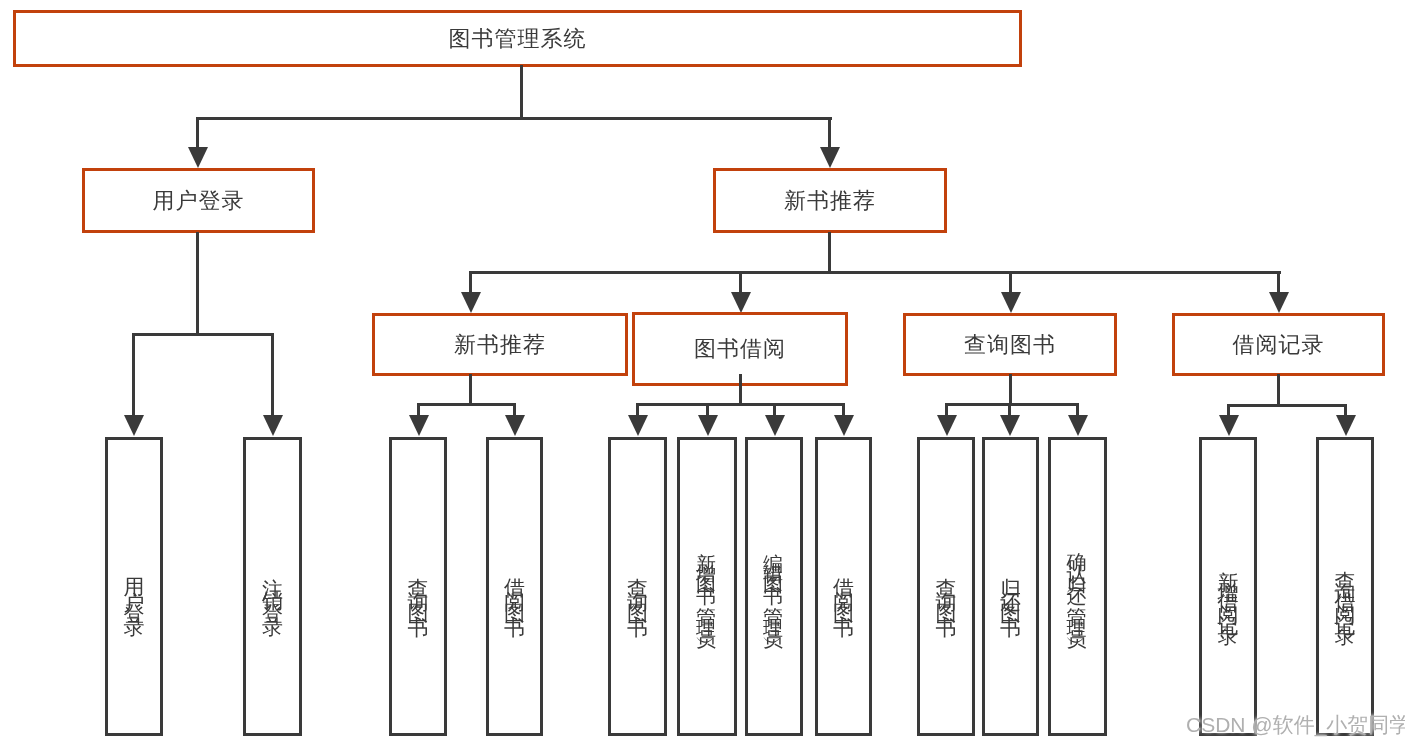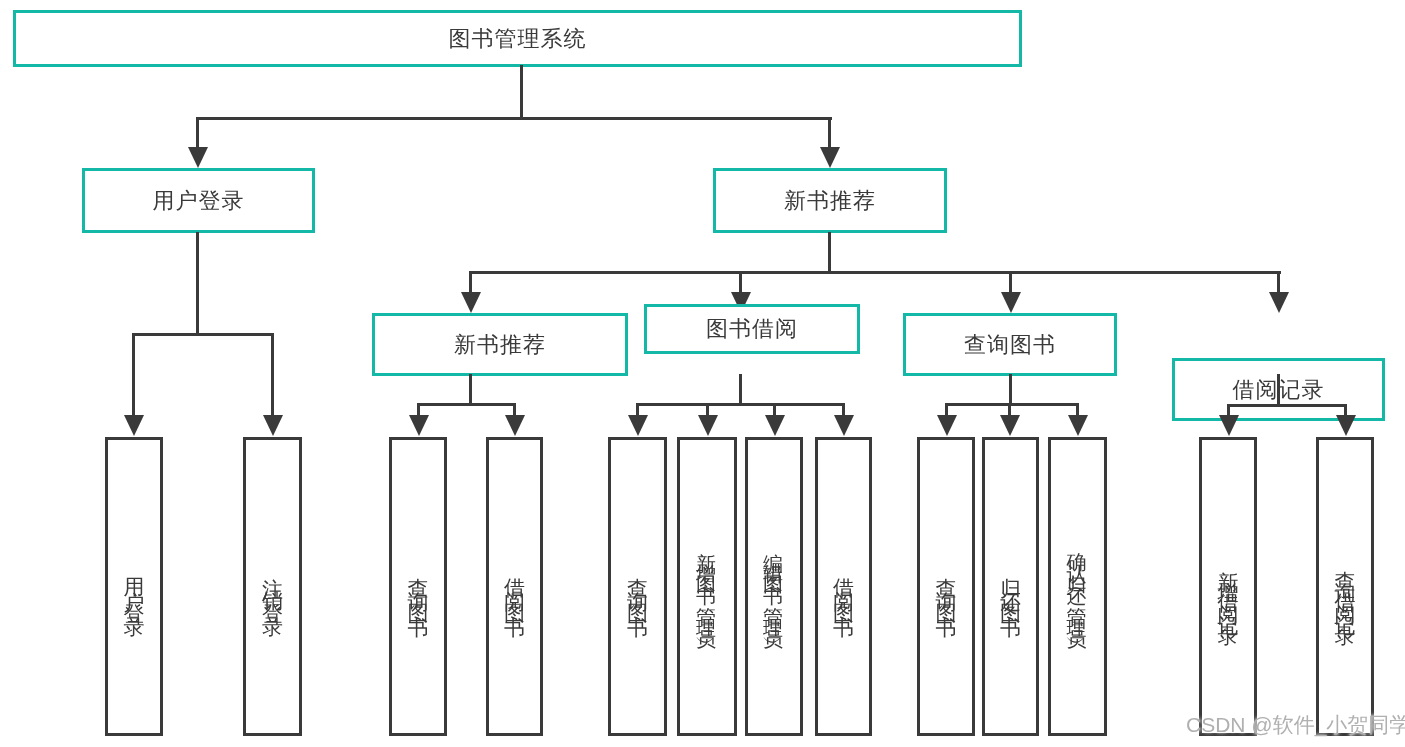--- a/index.html
+++ b/index.html
@@ -15,7 +15,7 @@
   .hnode{
     position:absolute;
     box-sizing:border-box;
-    border:3px solid #14b8a6;
+    border:3px solid #c2410c;
     background:#ffffff;
     display:flex;align-items:center;justify-content:center;
     font-size:22px;

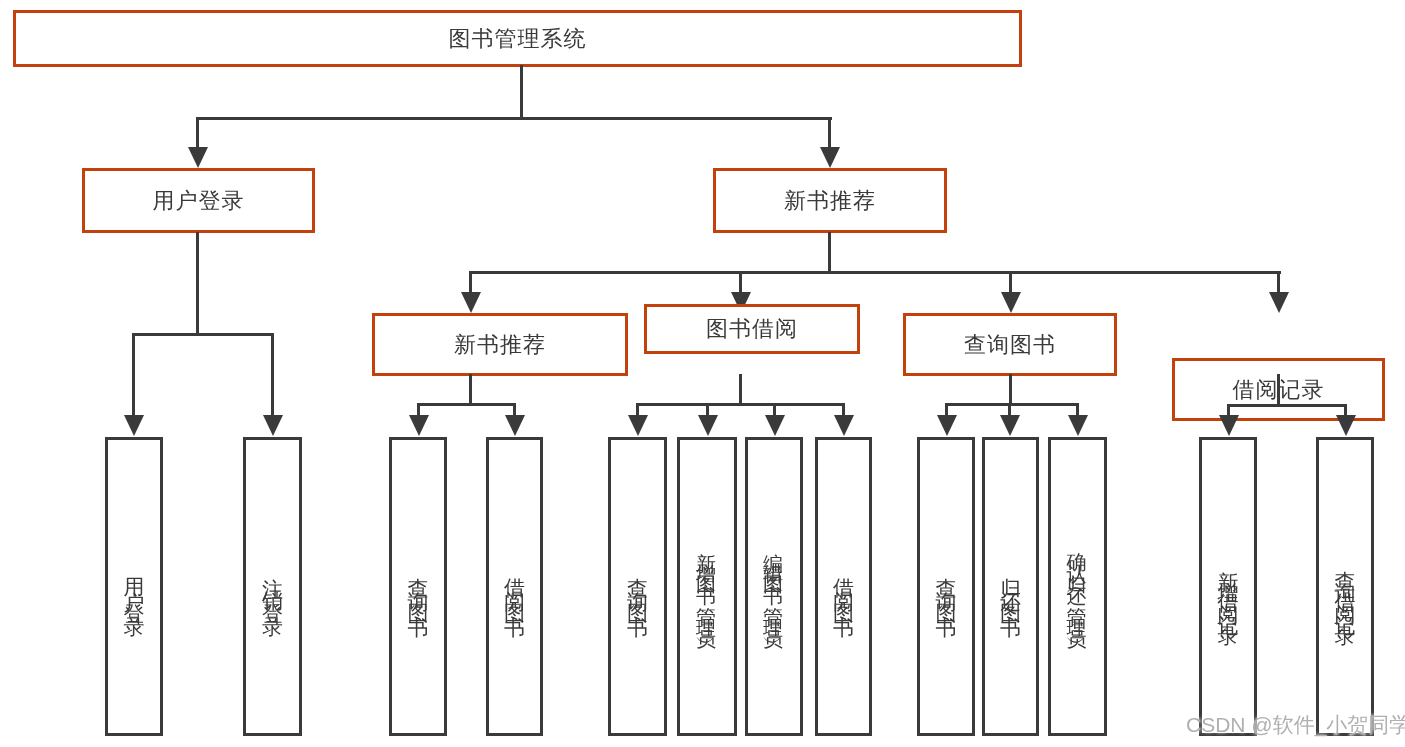--- a/index.html
+++ b/index.html
@@ -103,7 +103,7 @@
   <div class="hnode" style="left:372px;top:313px;width:256px;height:63px;">
     <span>新书推荐</span>
   </div>
-  <div class="hnode" style="left:632px;top:304px;width:216px;height:50px;margin-left:12px;">
+  <div class="hnode" style="left:632px;top:312px;width:216px;height:74px;">
     <span>图书借阅</span>
   </div>
   <div class="hnode" style="left:903px;top:313px;width:214px;height:63px;">

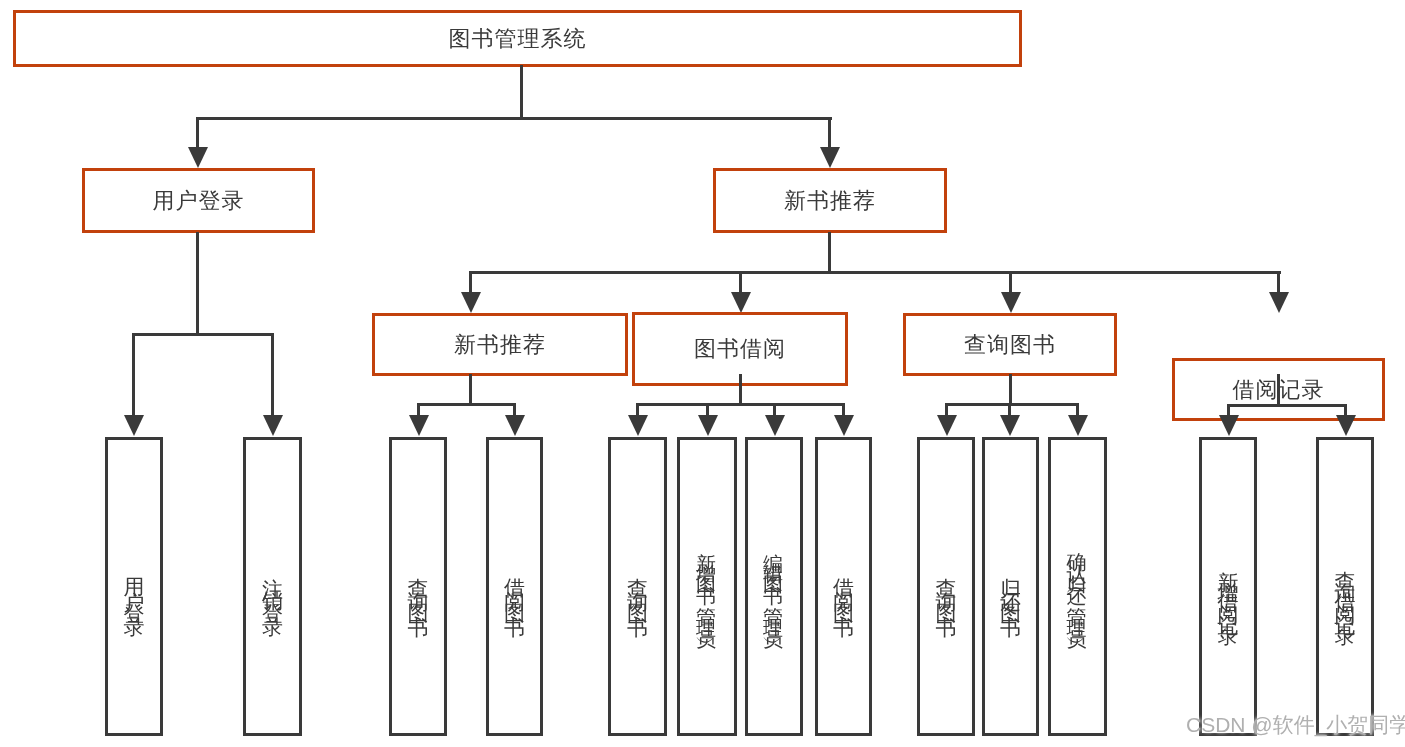--- a/index.html
+++ b/index.html
@@ -109,7 +109,7 @@
   <div class="hnode" style="left:903px;top:313px;width:214px;height:63px;">
     <span>查询图书</span>
   </div>
-  <div class="hnode" style="left:1172px;top:313px;width:213px;height:63px;margin-top:45px;">
+  <div class="hnode" style="left:1172px;top:313px;width:213px;height:63px;">
     <span>借阅记录</span>
   </div>
 

